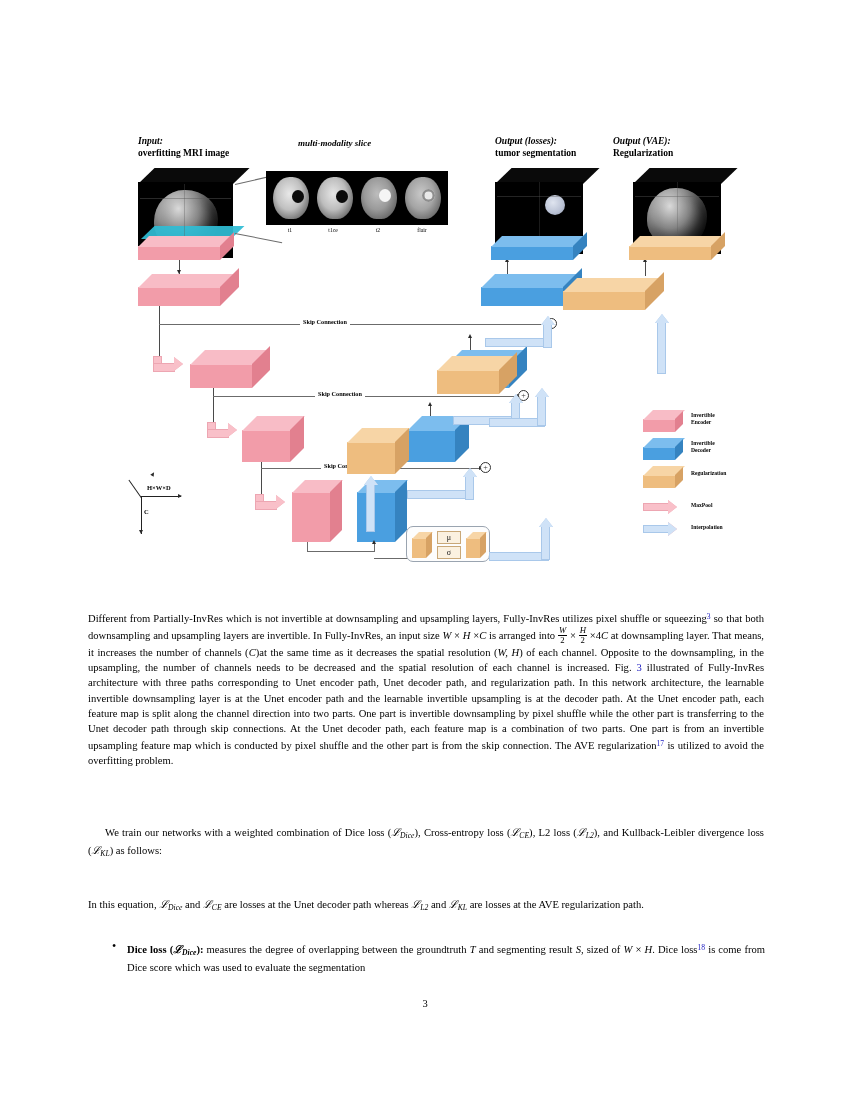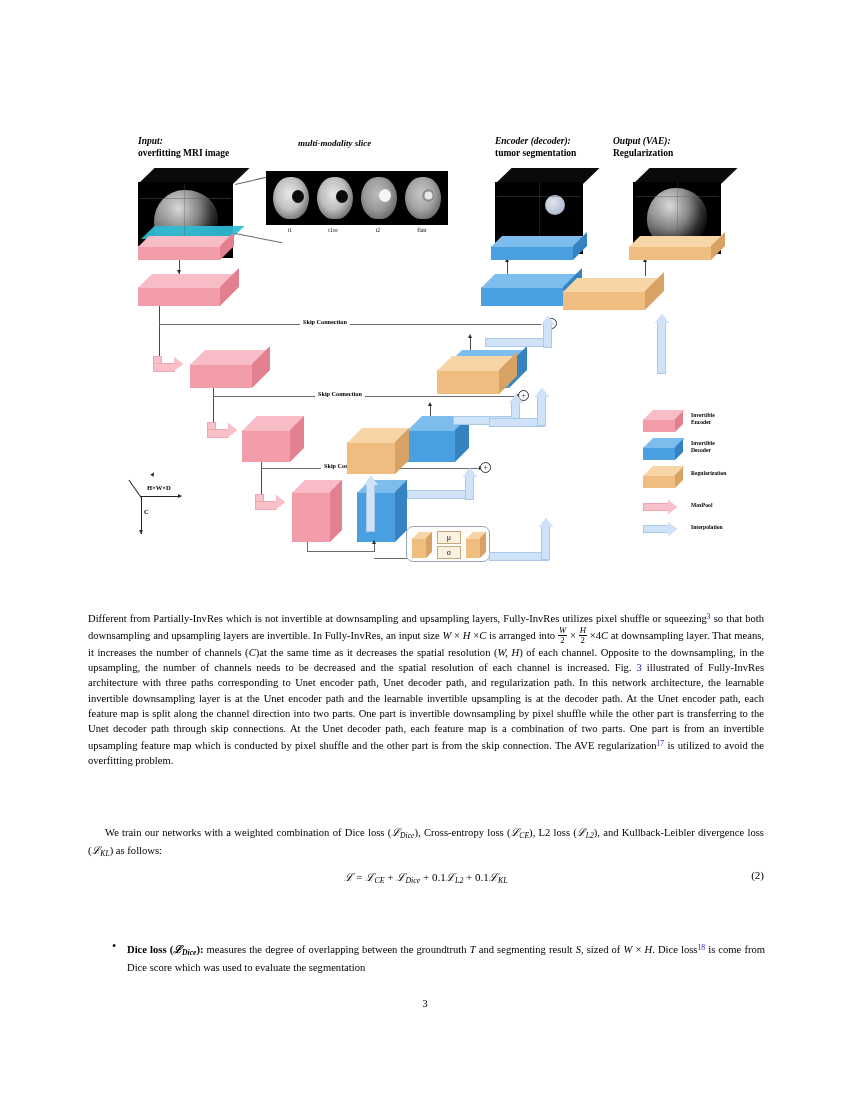--- a/index.html
+++ b/index.html
@@ -372,7 +372,7 @@
     <div class="mm-caption" style="left:318px; top:99px; width:38px;">flair</div>
 
     <div class="fig-label" style="left:410px; top:8px;">
-      <span class="it">Encoder (decoder):</span><br>
+      <span class="it">Output (losses):</span><br>
       <span class="rm">tumor segmentation</span>
     </div>
     <div class="cube3d" style="left:410px; top:40px; width:88px; height:86px;">

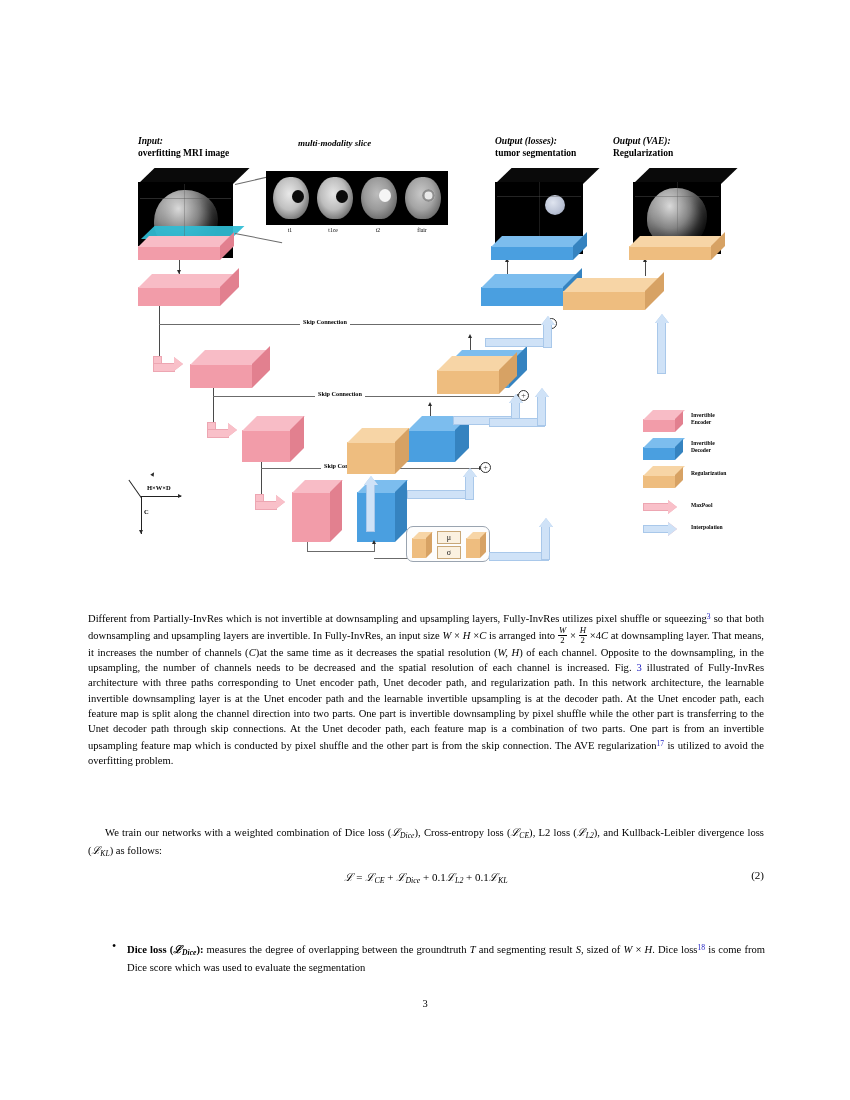--- a/index.html
+++ b/index.html
@@ -657,12 +657,6 @@
     We train our networks with a weighted combination of Dice loss (<span class="cal">ℒ<span class="sub">Dice</span></span>), Cross-entropy loss (<span class="cal">ℒ<span class="sub">CE</span></span>), L2 loss (<span class="cal">ℒ<span class="sub">L2</span></span>), and Kullback-Leibler divergence loss (<span class="cal">ℒ<span class="sub">KL</span></span>) as follows:
   </div>
 
-  <div class="eq-row">
-    <div class="eq-center">
-      <span class="cal">ℒ</span> = <span class="cal">ℒ<span class="sub">CE</span></span> + <span class="cal">ℒ<span class="sub">Dice</span></span> + 0.1<span class="cal">ℒ<span class="sub">L2</span></span> + 0.1<span class="cal">ℒ<span class="sub">KL</span></span>
-    </div>
-    <div class="eq-num">(2)</div>
-  </div>
 
 
   <div class="bullets">

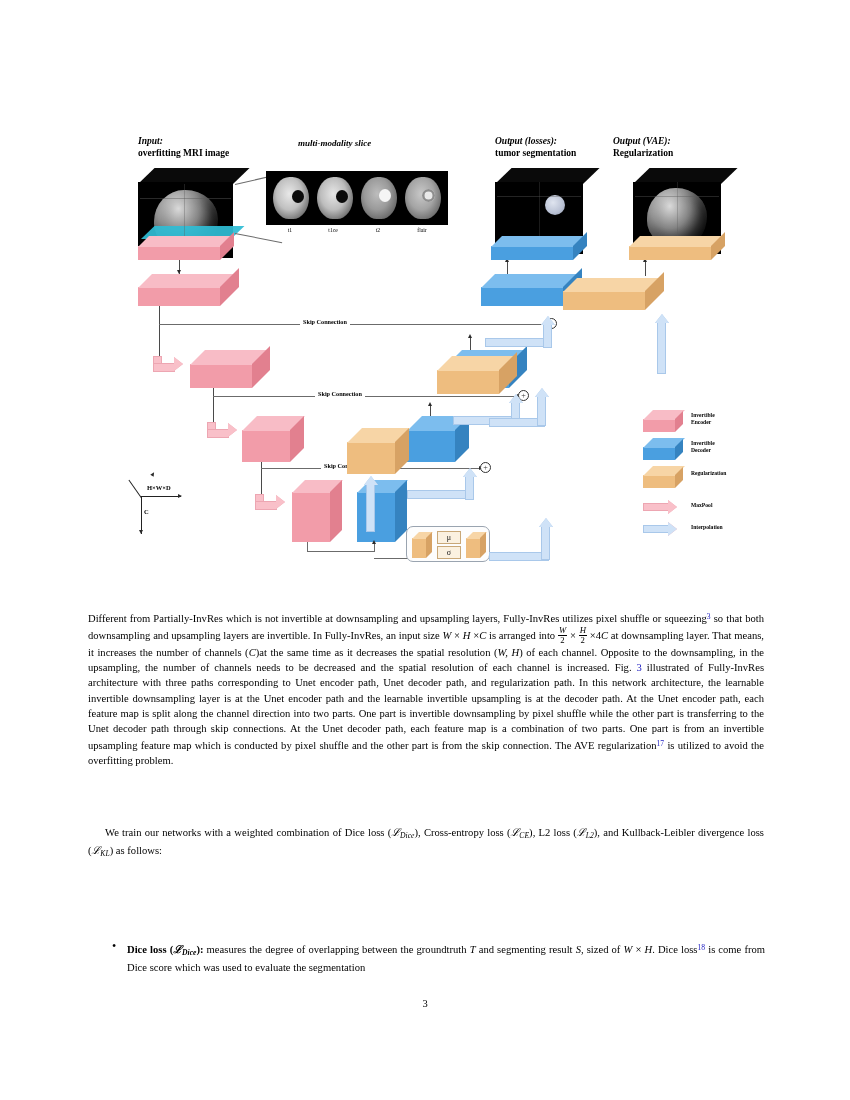--- a/index.html
+++ b/index.html
@@ -658,6 +658,9 @@
   </div>
 
 
+  <div class="para p3">
+    In this equation, <span class="cal">ℒ<span class="sub">Dice</span></span> and <span class="cal">ℒ<span class="sub">CE</span></span> are losses at the Unet decoder path whereas <span class="cal">ℒ<span class="sub">L2</span></span> and <span class="cal">ℒ<span class="sub">KL</span></span> are losses at the AVE regularization path.
+  </div>
 
   <div class="bullets">
     <div class="bl">

